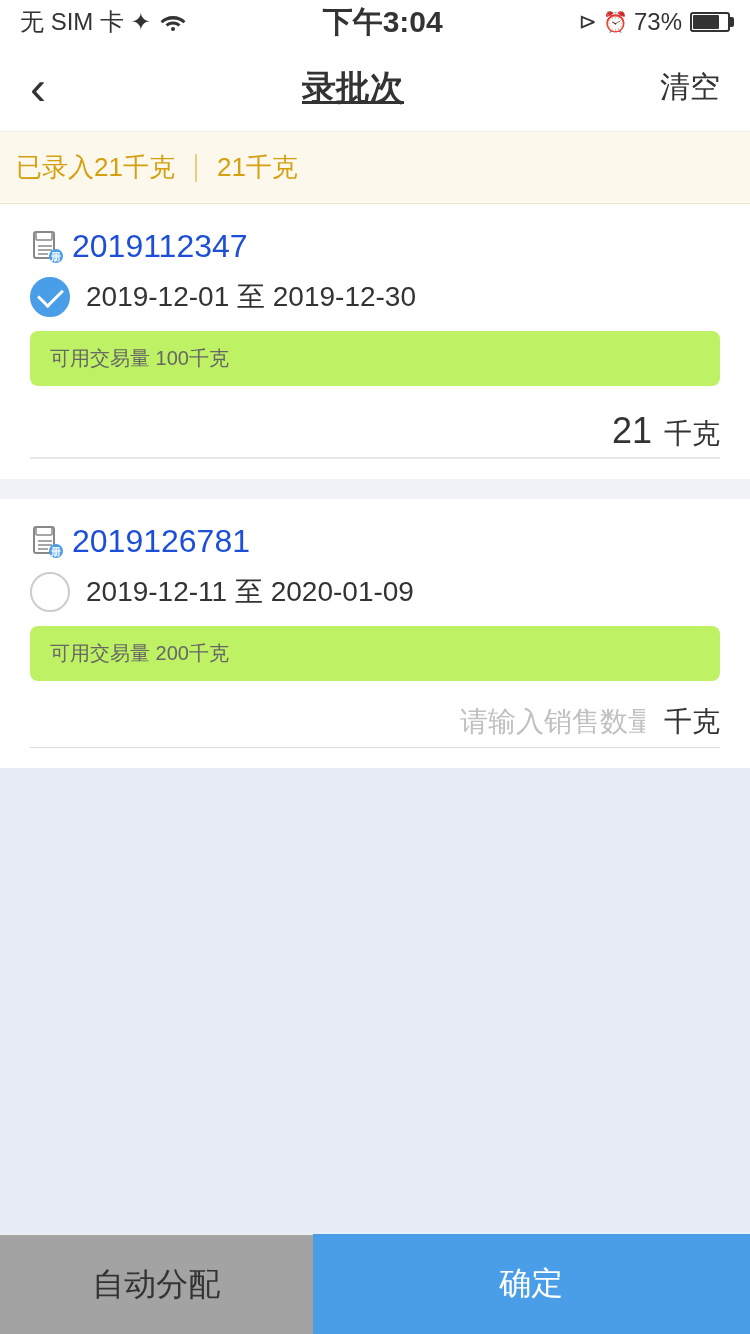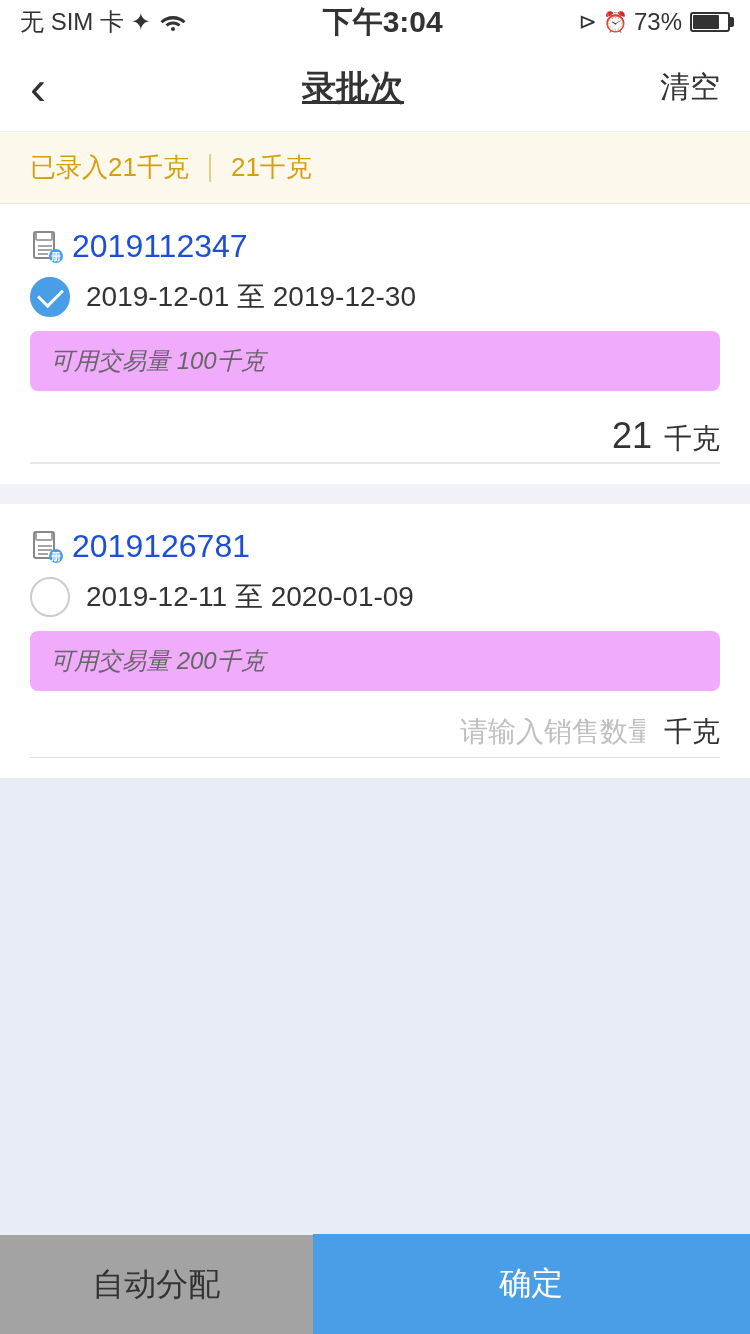--- a/index.html
+++ b/index.html
@@ -90,7 +90,7 @@
     .info-banner {
       width: 100%;
       background: #fdf8ec;
-      padding: 18px 30px;
+      padding: 18px 16px;
       display: flex;
       align-items: center;
       gap: 20px;

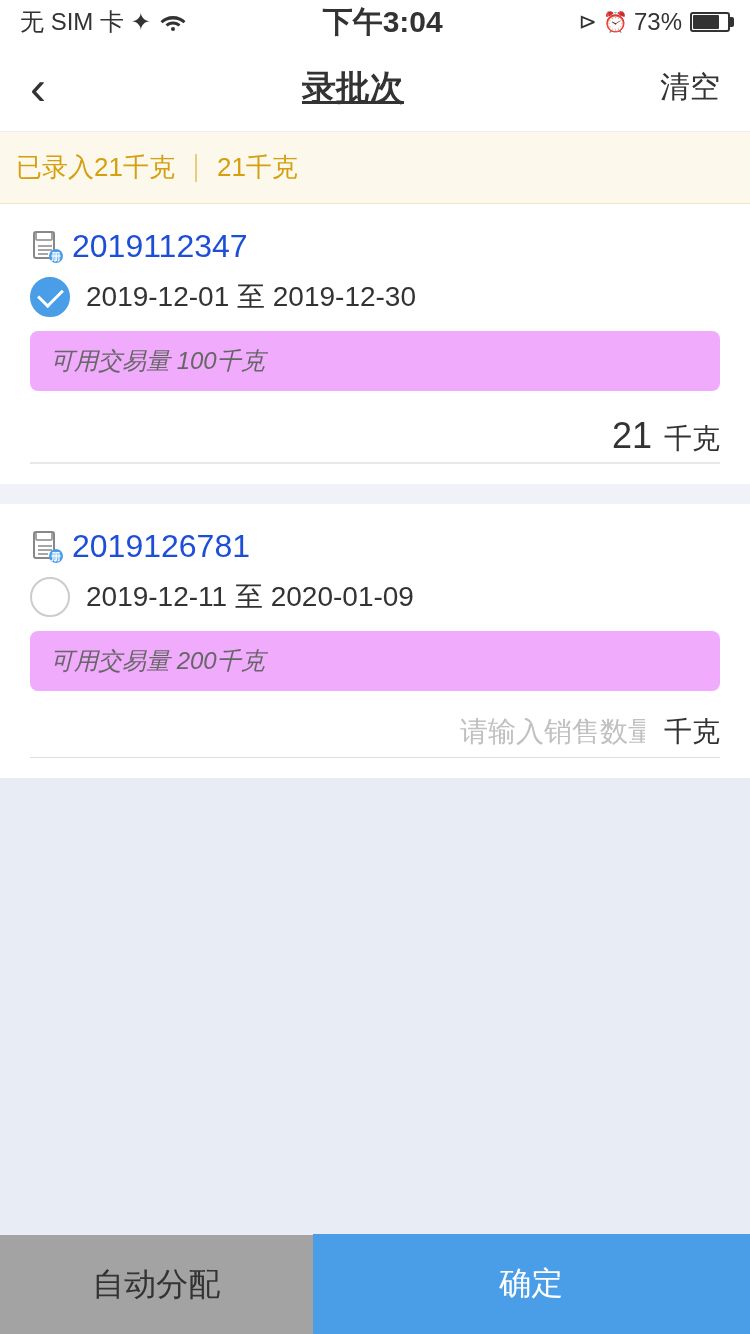--- a/index.html
+++ b/index.html
@@ -171,13 +171,12 @@
     }
 
     .batch-qty-box {
-      background: #f0abfc;
+      background: #bef264;
       border-radius: 8px;
       padding: 14px 20px;
-      font-size: 24px;
+      font-size: 20px;
       color: #666;
       margin-bottom: 14px;
-      font-style: italic;
     }
 
     .batch-amount-row {

